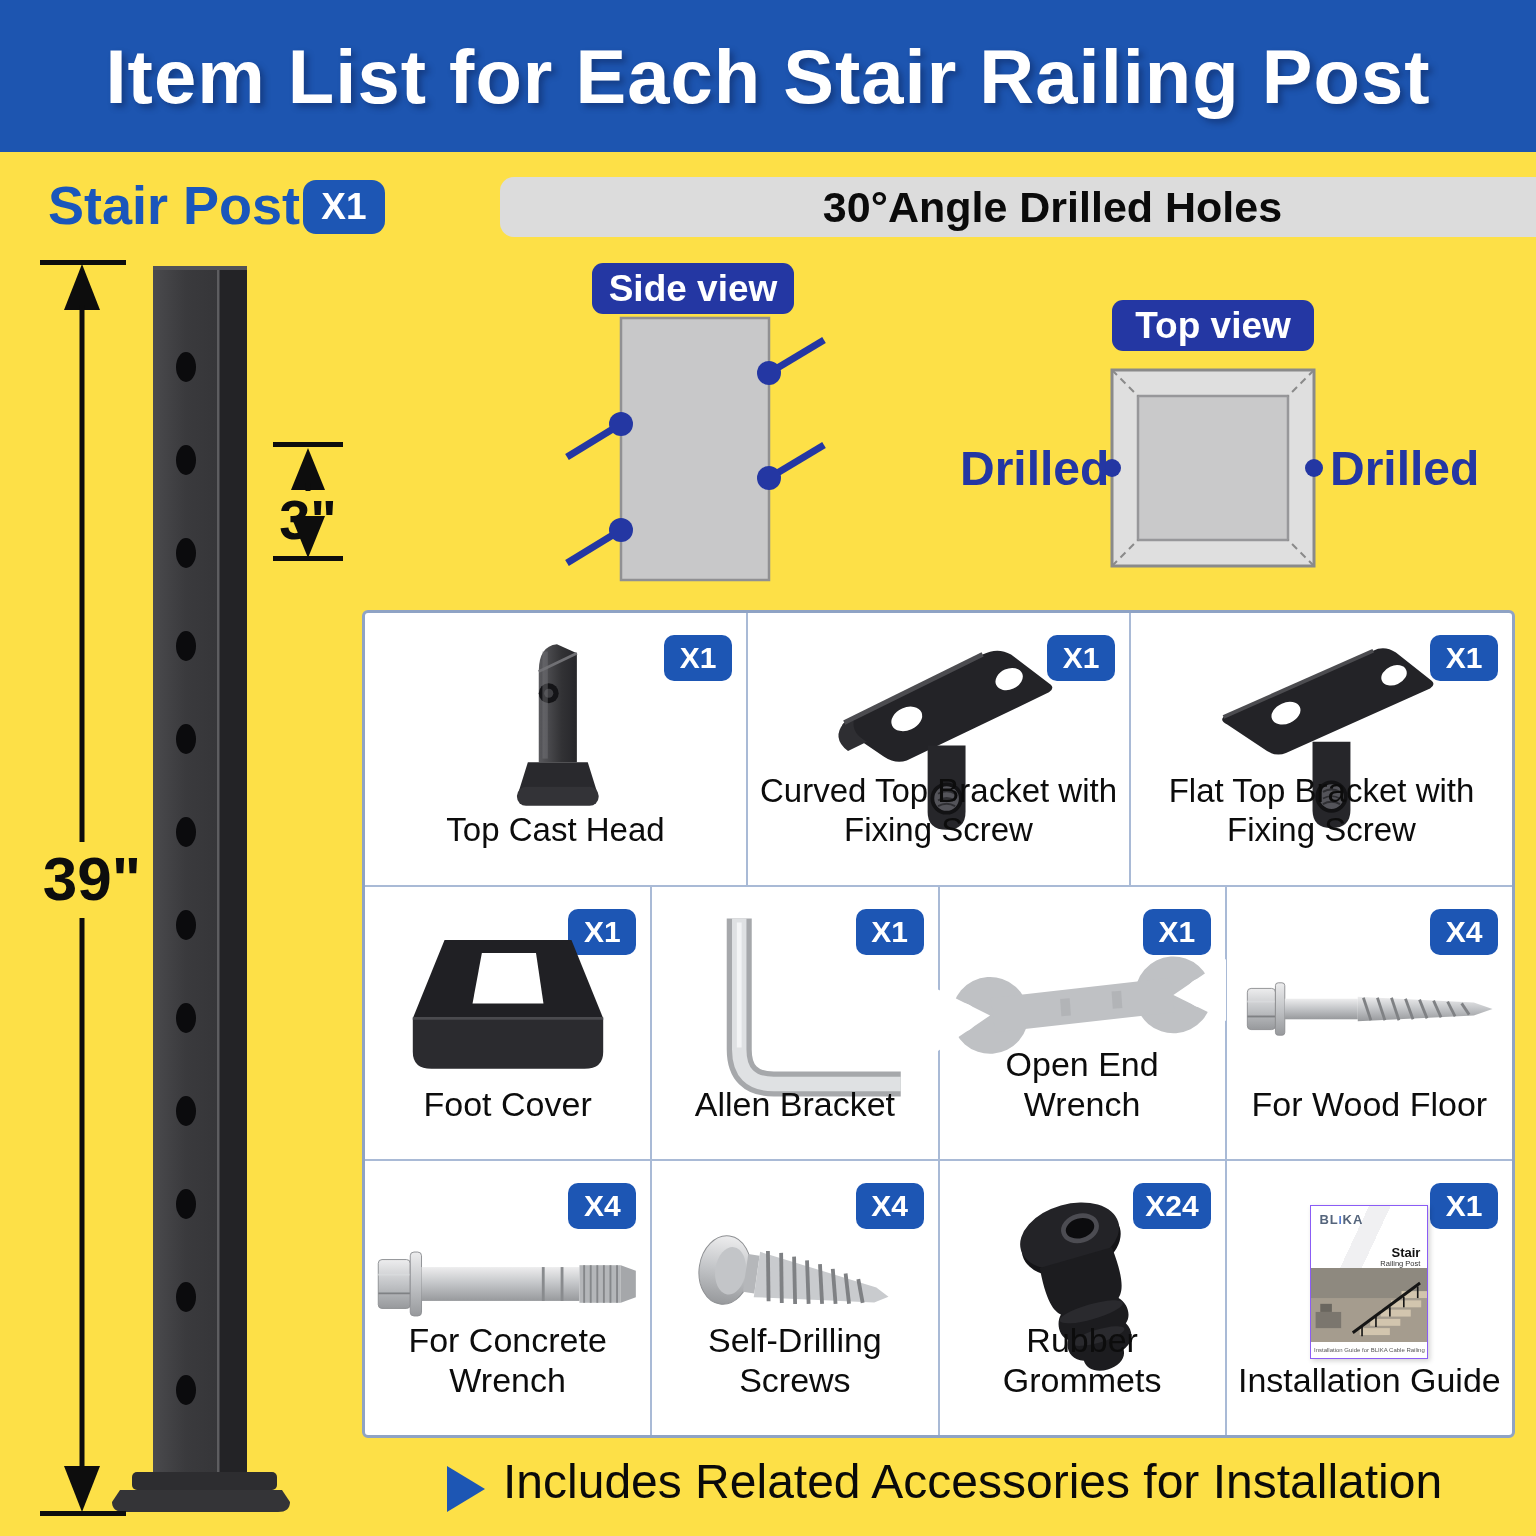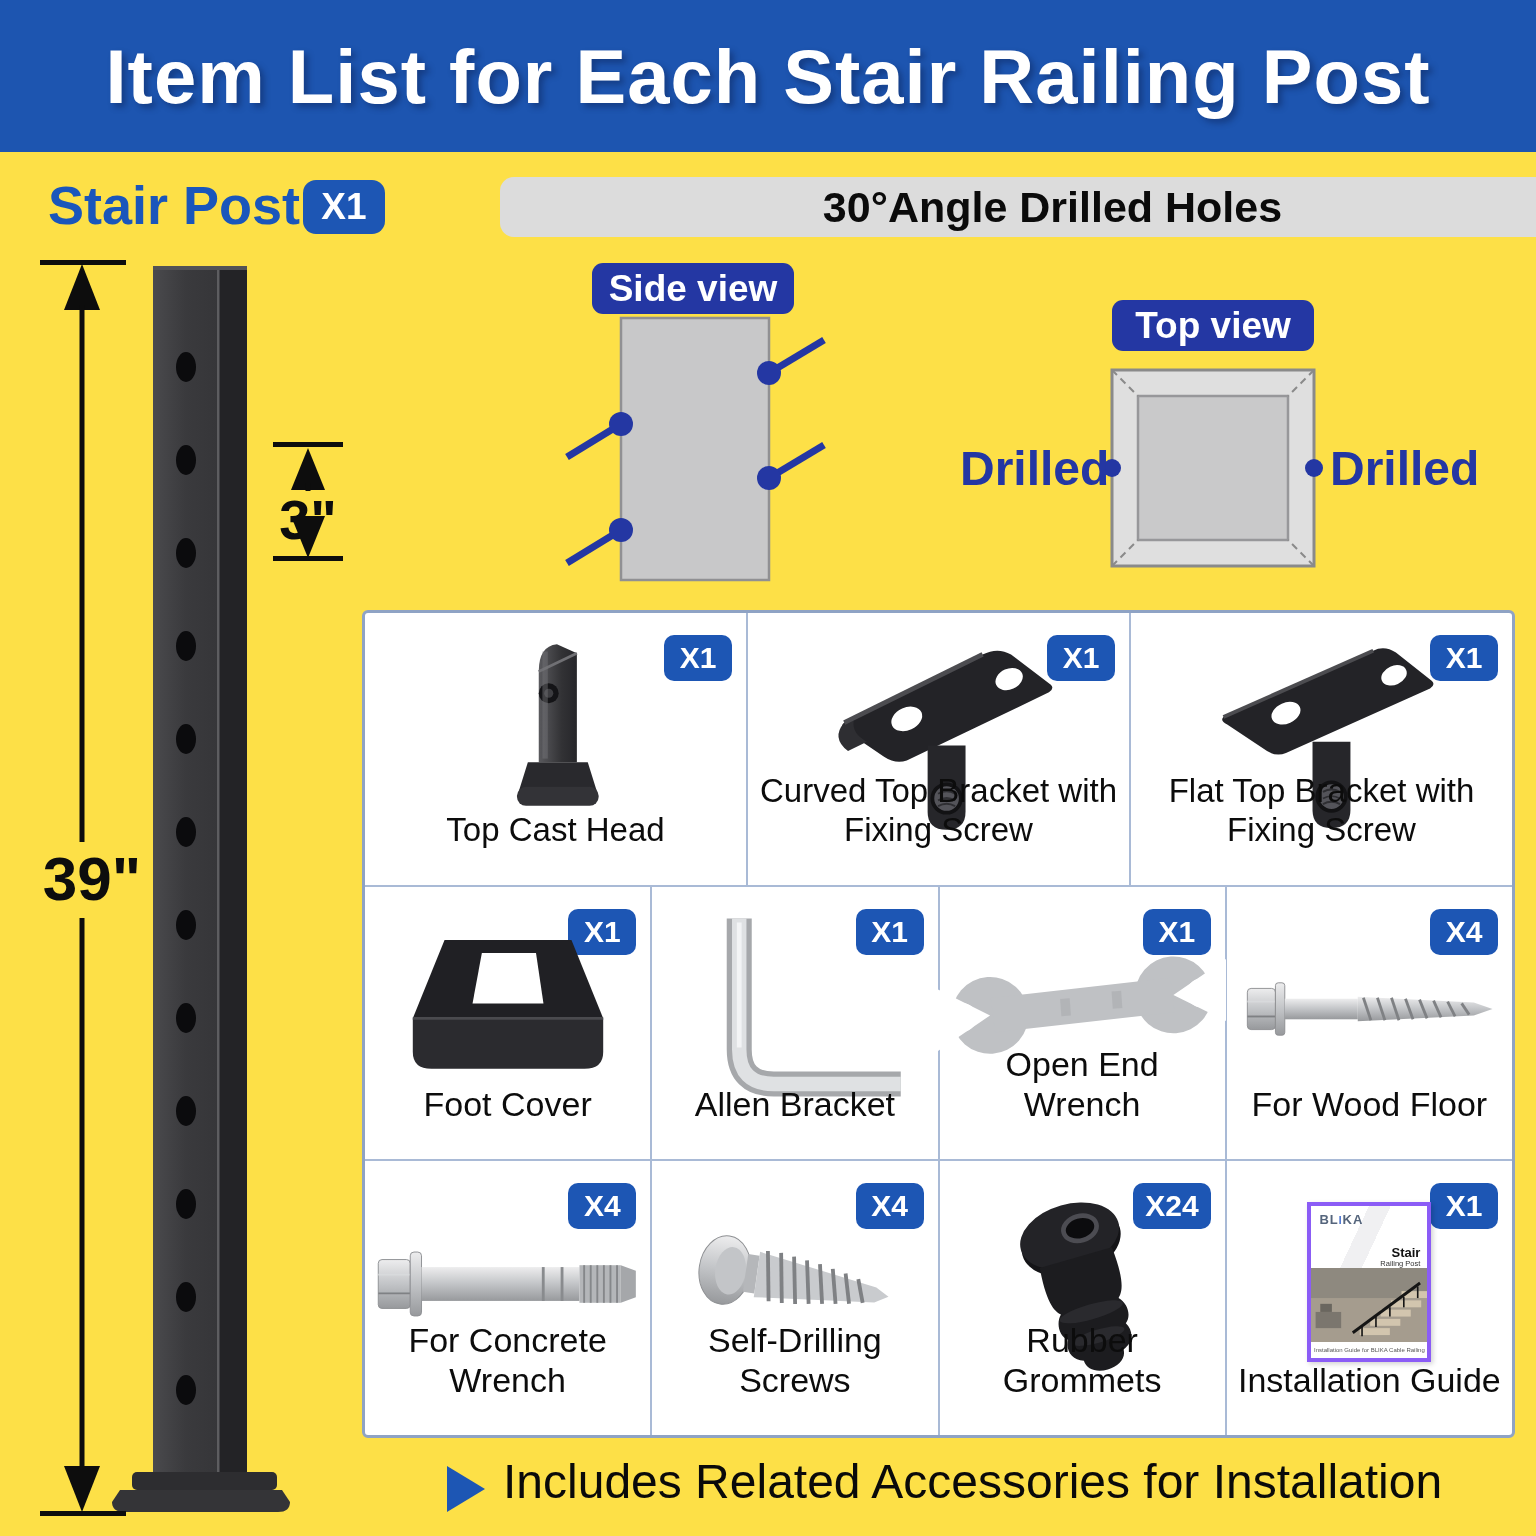--- a/index.html
+++ b/index.html
@@ -51,7 +51,7 @@
 
   
   .booklet{position:absolute;left:50%;top:44%;transform:translate(-50%,-50%);width:116px;height:152px;
-           background:#fff;border:4px solid #8b5cf6;box-shadow:2px 2px 5px rgba(0,0,0,.18);overflow:hidden;}
+           background:#fff;border:1px solid #8b5cf6;box-shadow:2px 2px 5px rgba(0,0,0,.18);overflow:hidden;}
   .bk-pattern{position:absolute;left:0;top:0;width:116px;height:62px;
       background:linear-gradient(115deg,#fff 40%,#f0f0f2 40%,#f0f0f2 55%,#fff 55%),
                  linear-gradient(65deg,#fff 60%,#ececef 60%,#ececef 75%,#fff 75%);}

